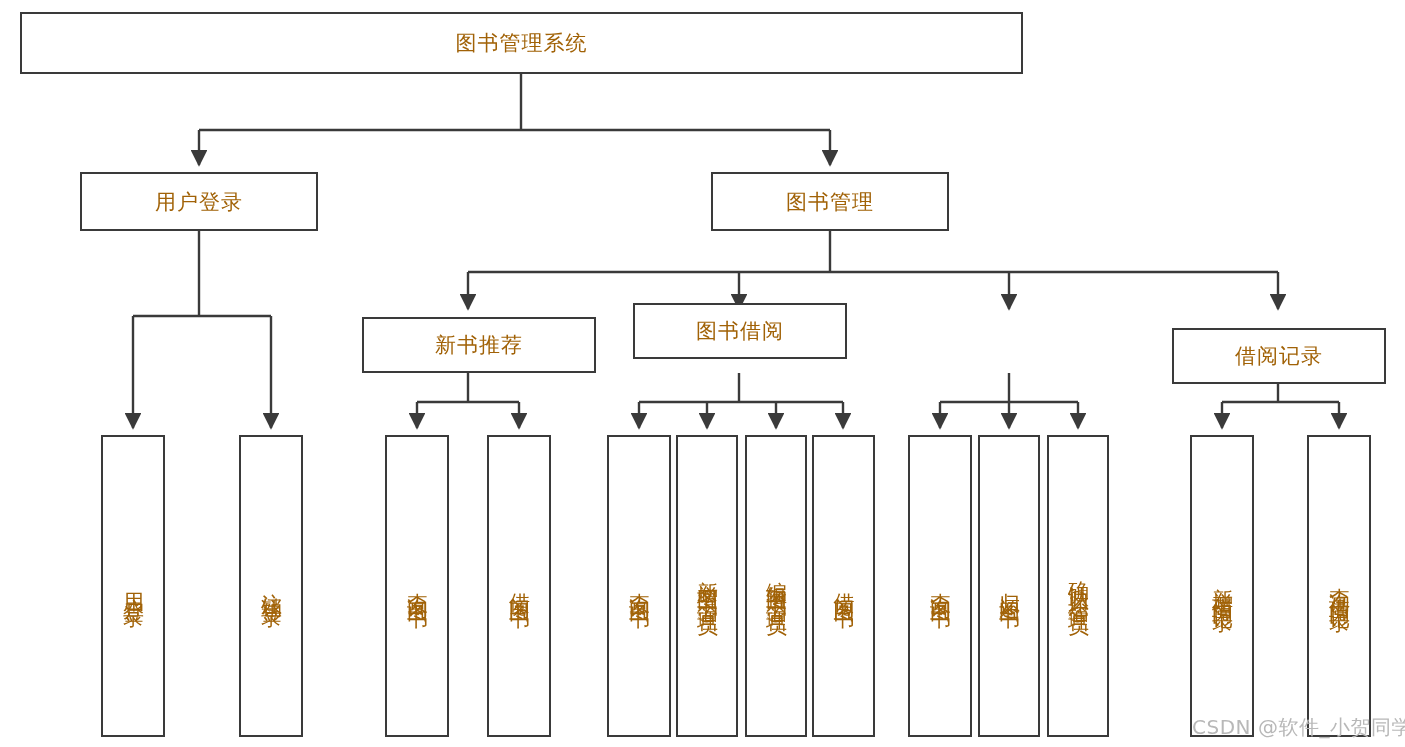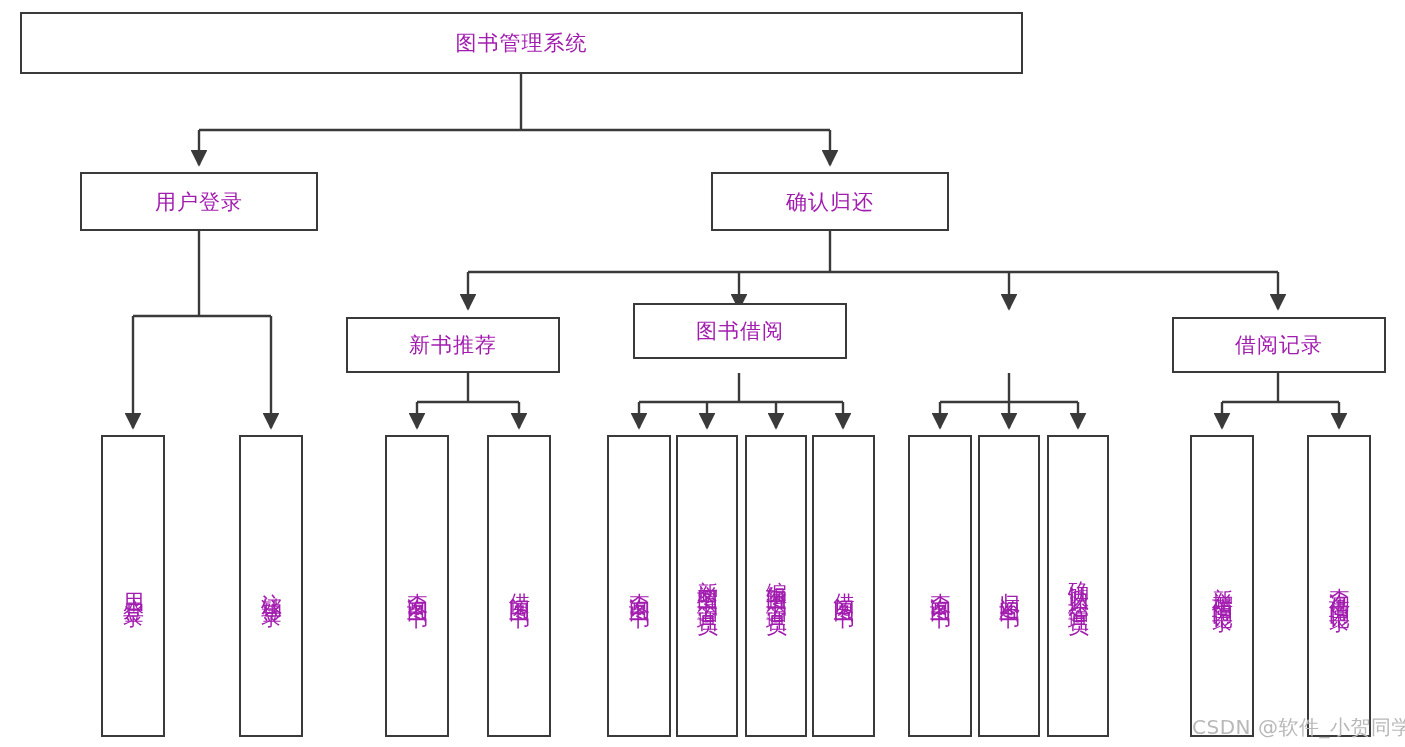--- a/index.html
+++ b/index.html
@@ -34,7 +34,7 @@
     display: flex;
     align-items: center;
     justify-content: center;
-    color: #a21caf;
+    color: #a16207;
   }
   .node.horiz {
     font-size: 21px;

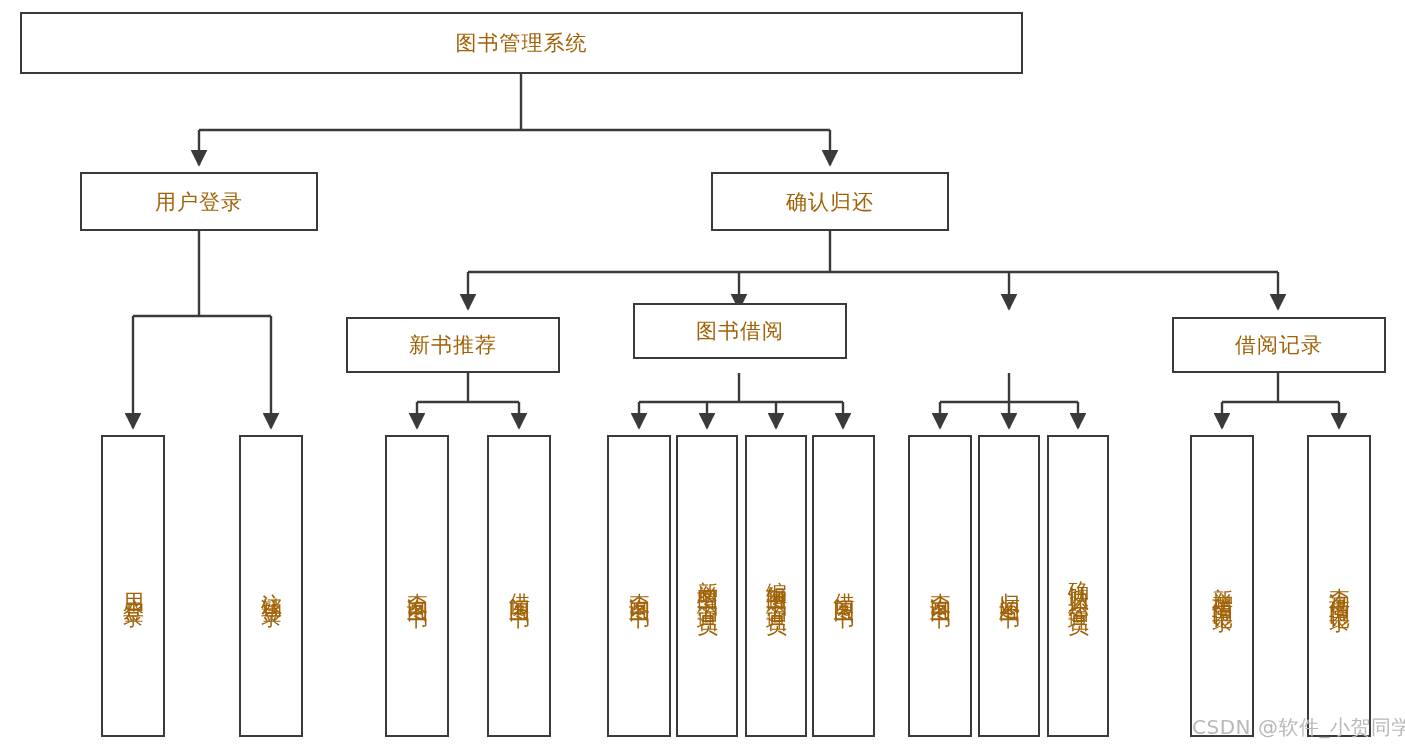--- a/index.html
+++ b/index.html
@@ -124,7 +124,7 @@
   <div class="node horiz title-node" style="left:20px; top:12px; width:1003px; height:62px;">图书管理系统</div>
 
   <div class="node horiz" style="left:80px; top:172px; width:238px; height:59px;">用户登录</div>
-  <div class="node horiz" style="left:711px; top:172px; width:238px; height:59px;">确认归还</div>
+  <div class="node horiz" style="left:711px; top:172px; width:238px; height:59px;">图书管理</div>
 
   <div class="node horiz" style="left:346px; top:317px; width:214px; height:56px;">新书推荐</div>
   <div class="node horiz" style="left:633px; top:303px; width:214px; height:56px;">图书借阅</div>

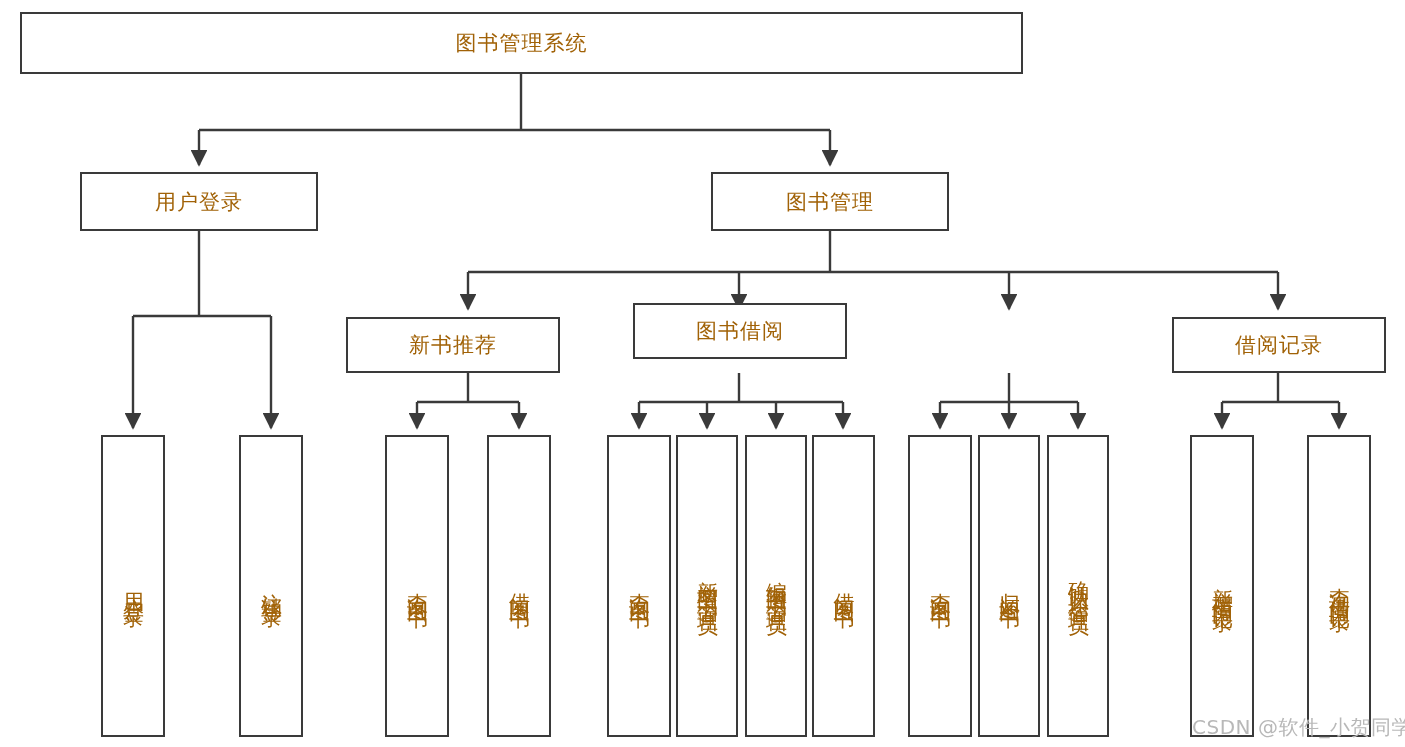--- a/index.html
+++ b/index.html
@@ -126,7 +126,7 @@
   <div class="node horiz" style="left:80px; top:172px; width:238px; height:59px;">用户登录</div>
   <div class="node horiz" style="left:711px; top:172px; width:238px; height:59px;">图书管理</div>
 
-  <div class="node horiz" style="left:346px; top:317px; width:214px; height:56px;">新书推荐</div>
+  <div class="node horiz" style="left:362px; top:317px; width:234px; height:56px;">新书推荐</div>
   <div class="node horiz" style="left:633px; top:303px; width:214px; height:56px;">图书借阅</div>
   <div class="node horiz" style="left:1172px; top:317px; width:214px; height:56px;">借阅记录</div>
 

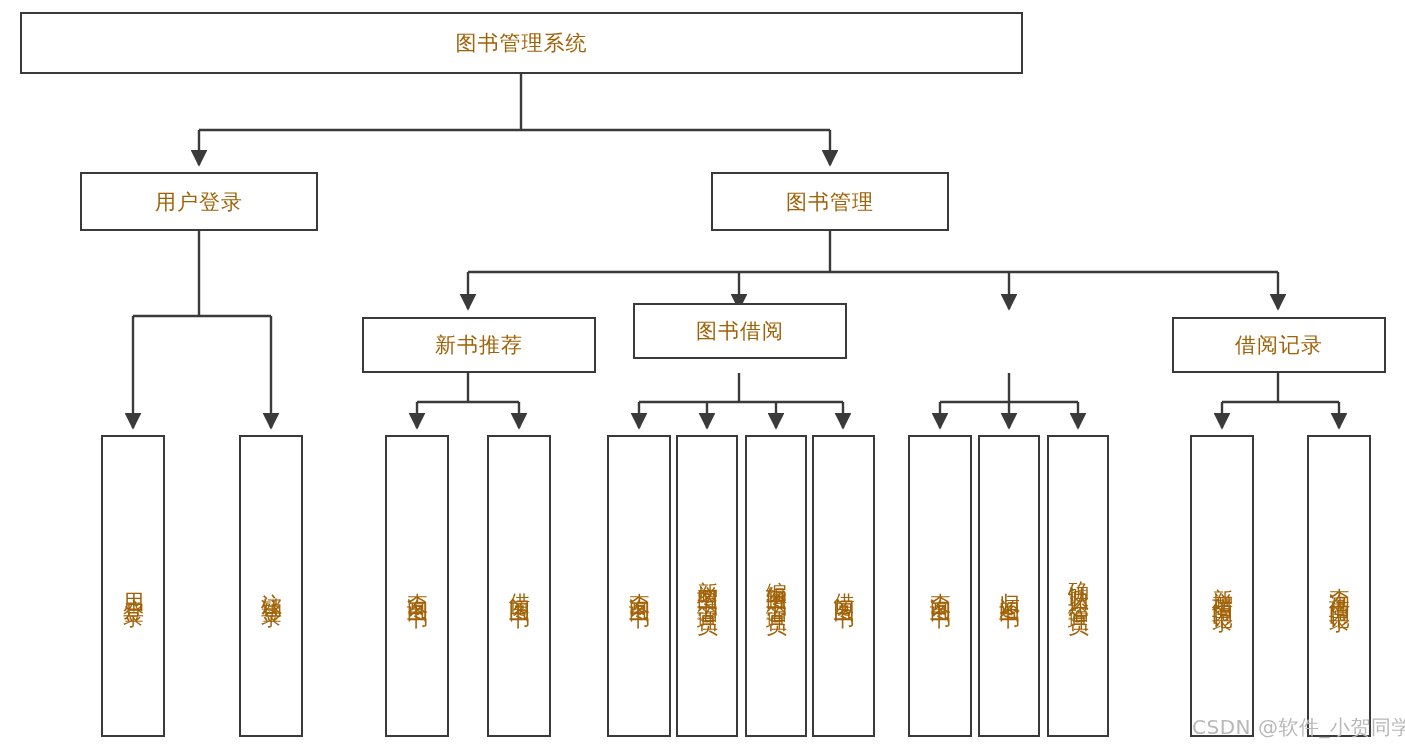--- a/index.html
+++ b/index.html
@@ -128,7 +128,7 @@
 
   <div class="node horiz" style="left:362px; top:317px; width:234px; height:56px;">新书推荐</div>
   <div class="node horiz" style="left:633px; top:303px; width:214px; height:56px;">图书借阅</div>
-  <div class="node horiz" style="left:1172px; top:317px; width:214px; height:56px;">借阅记录</div>
+  <div class="node horiz" style="left:1172px; top:328px; width:214px; height:56px;">借阅记录</div>
 
   <div class="node vert" style="left:101px; top:435px; width:64px; height:302px;">
     <span class="vtext">用户登录</span>

